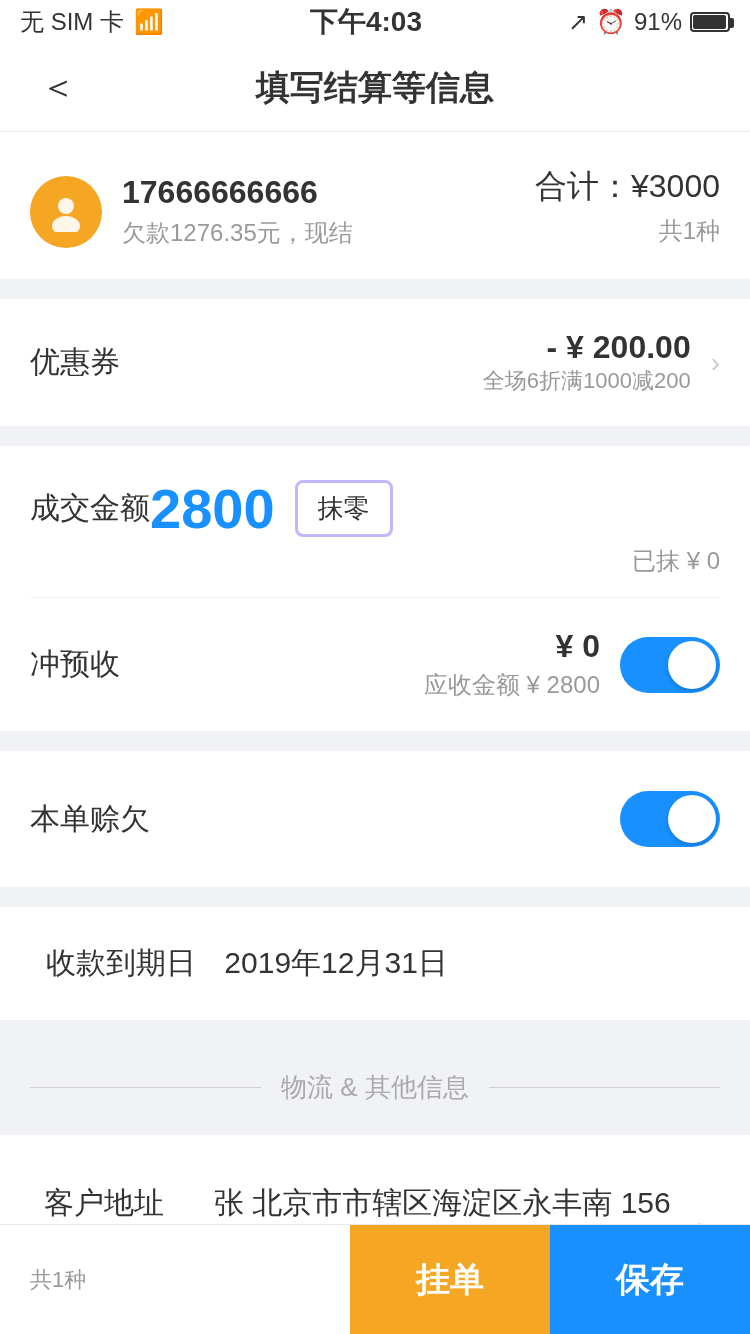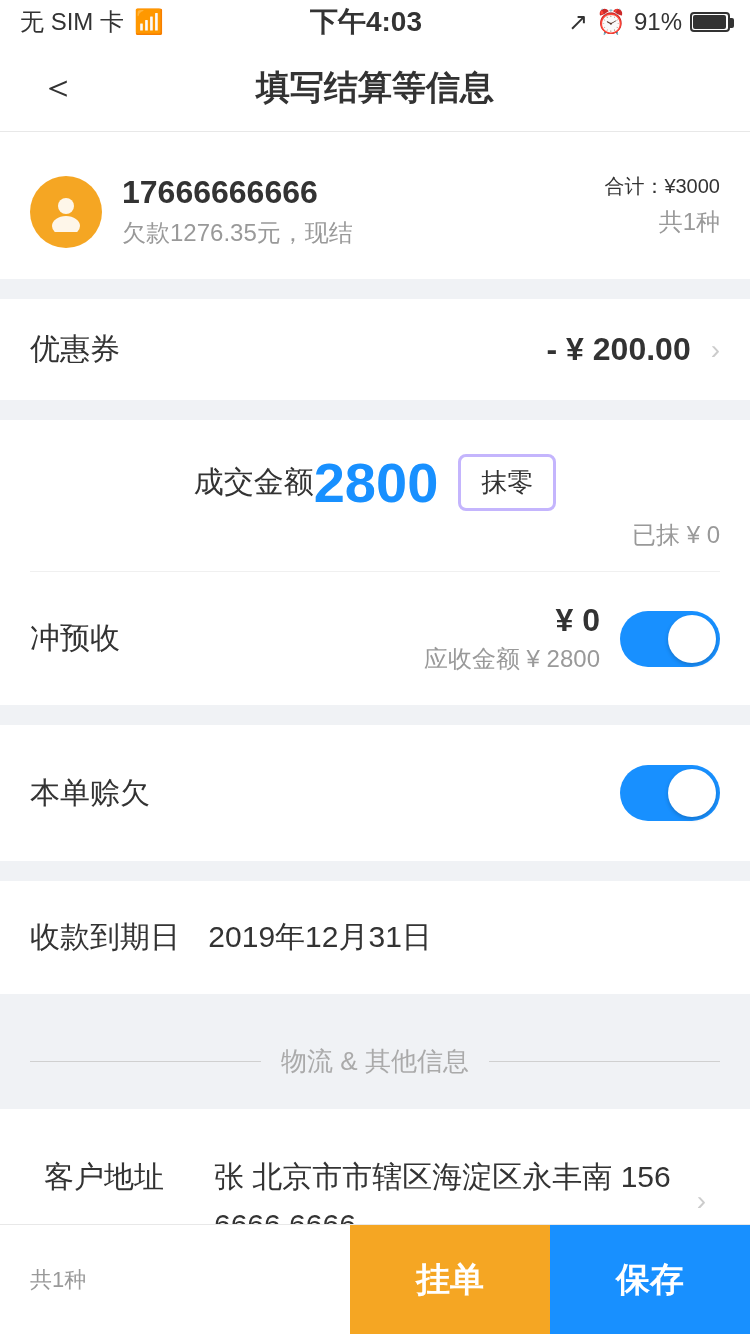--- a/index.html
+++ b/index.html
@@ -107,7 +107,7 @@
       text-align: right;
     }
     .customer-right .total {
-      font-size: 20px;
+      font-size: 32px;
       color: #333;
     }
     .customer-right .count {

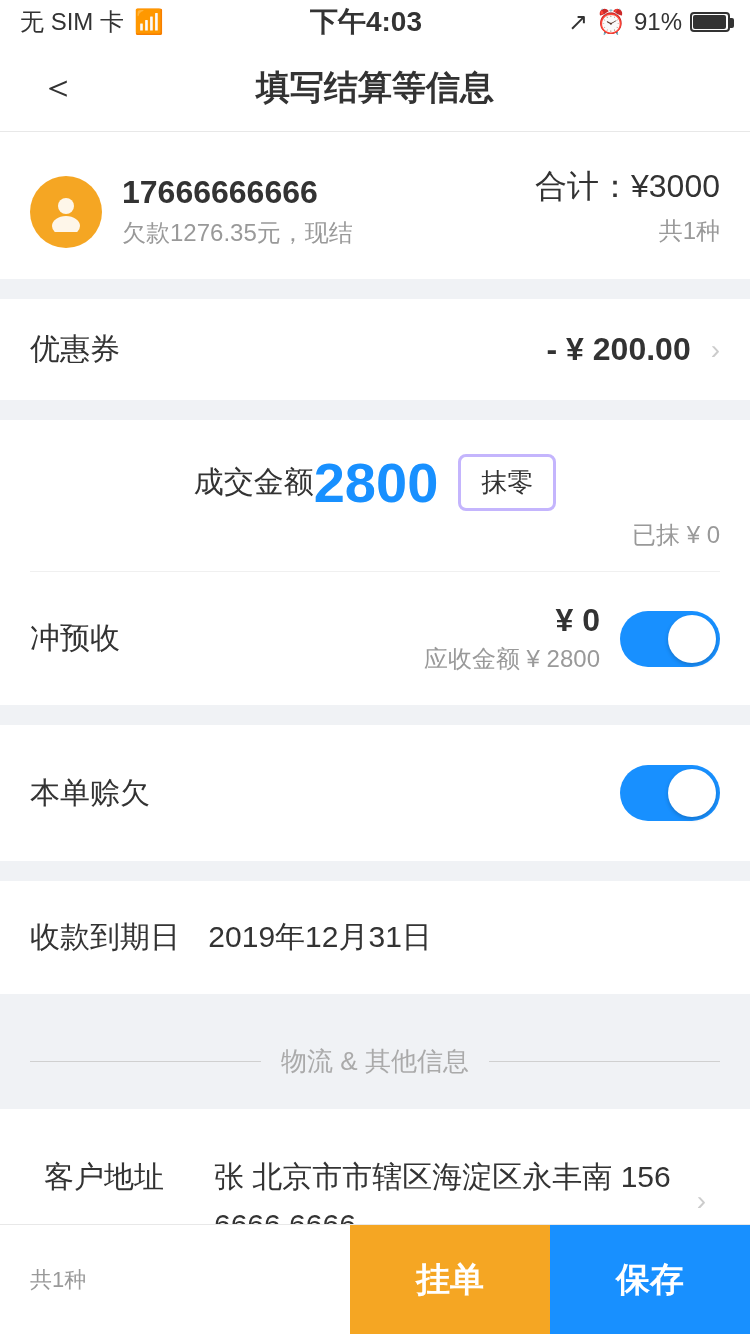--- a/index.html
+++ b/index.html
@@ -432,6 +432,7 @@
       <div class="row-right">
         <div>
           <div class="coupon-value">- ¥ 200.00</div>
+          <div class="coupon-desc">全场6折满1000减200</div>
         </div>
         <span class="chevron">›</span>
       </div>

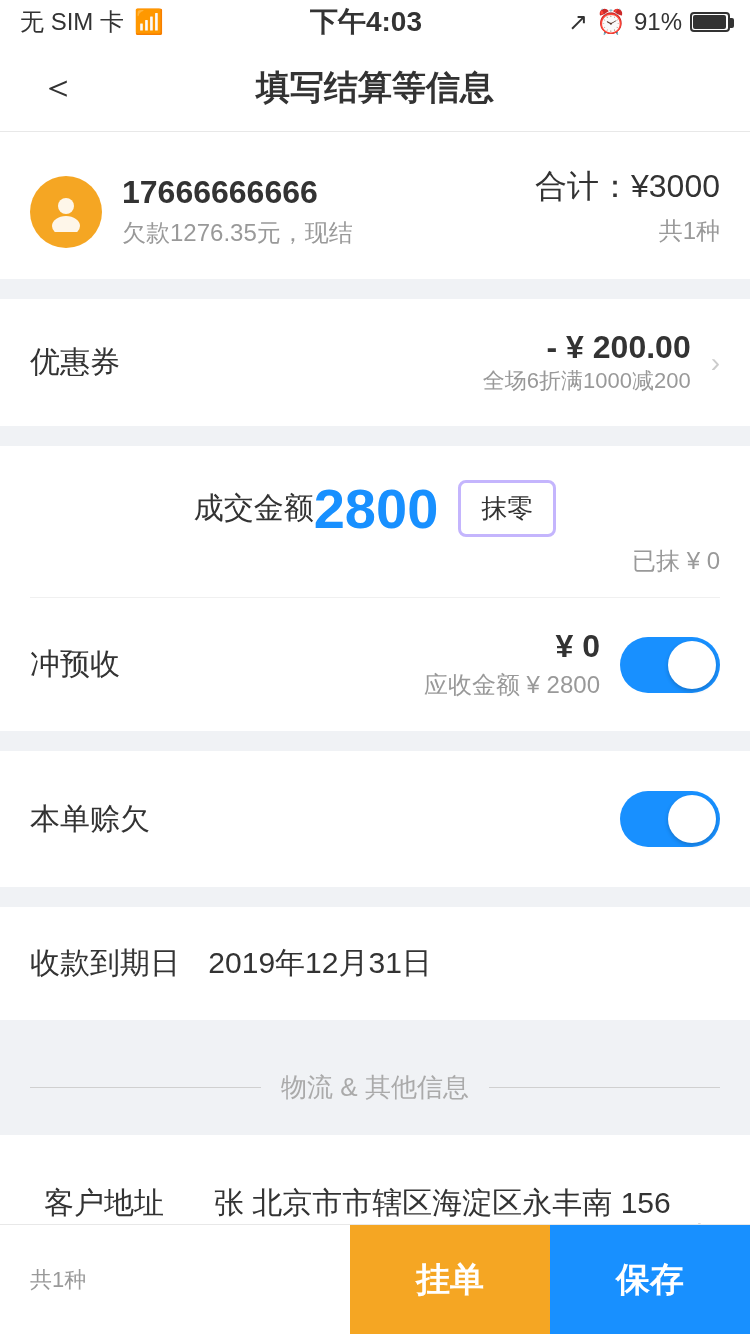--- a/index.html
+++ b/index.html
@@ -167,7 +167,7 @@
     .amount-row {
       display: flex;
       align-items: center;
-      justify-content: center;
+      justify-content: flex-start;
       margin-bottom: 2px;
     }
     .amount-label {

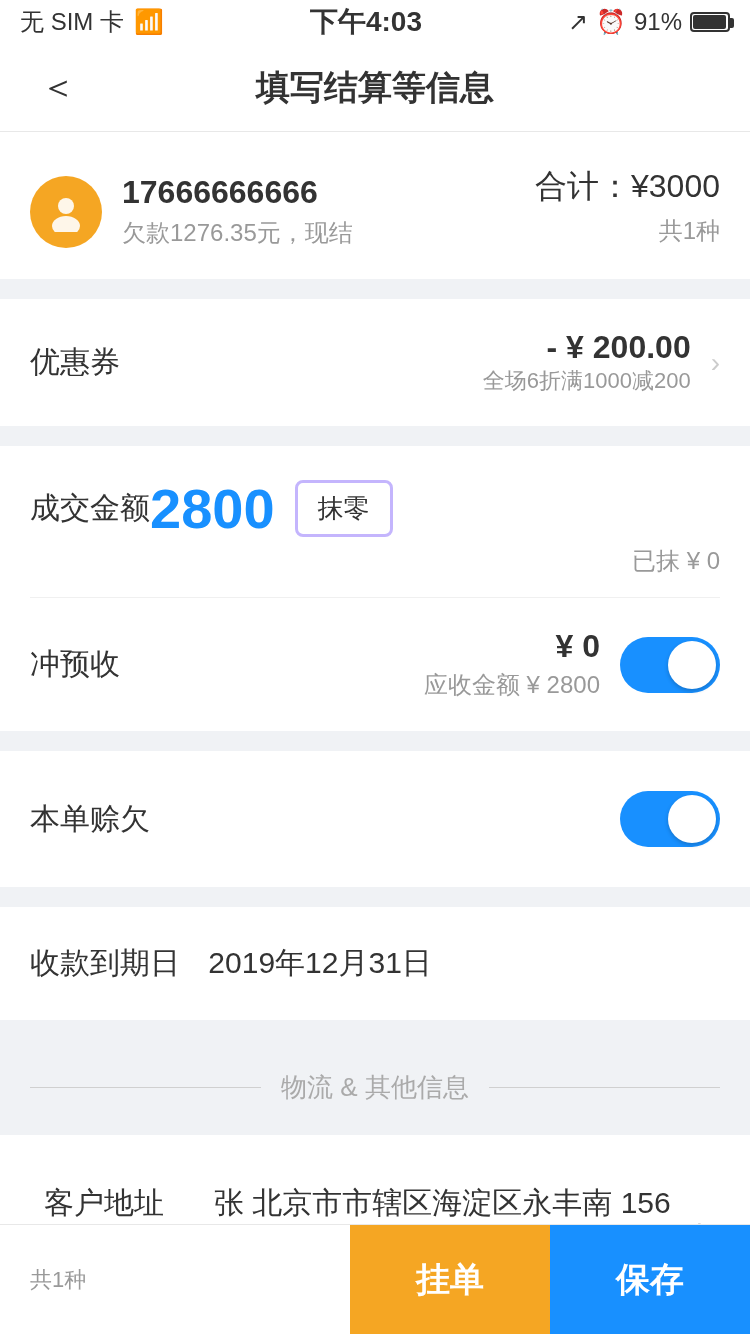--- a/index.html
+++ b/index.html
@@ -266,7 +266,7 @@
 
     
     .duedate-row {
-      padding: 36px 30px;
+      padding: 36px 46px;
       background: #fff;
       margin-bottom: 20px;
       font-size: 30px;

